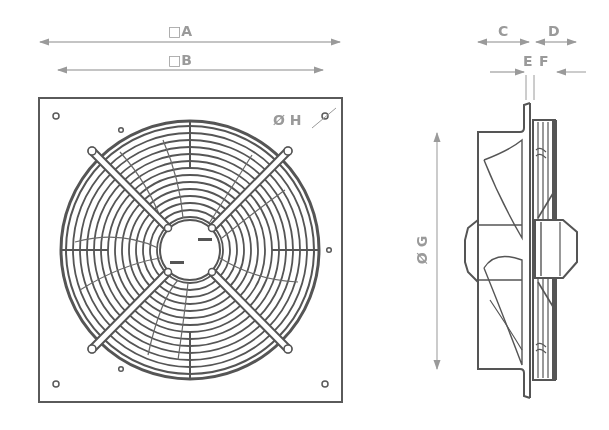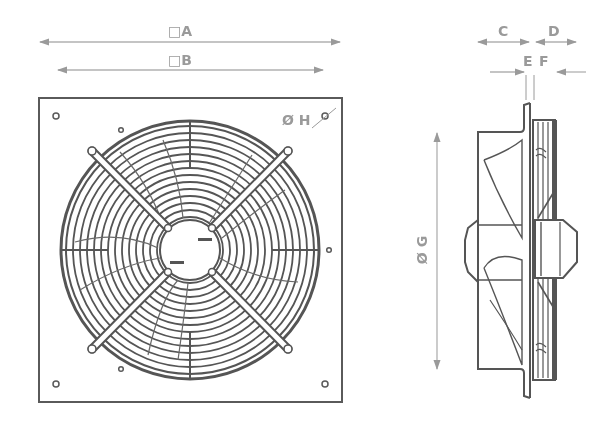--- a/index.html
+++ b/index.html
@@ -149,7 +149,7 @@
   
   <div class="lbl" style="left:168px; top:24px;">□A</div>
   <div class="lbl" style="left:168px; top:53px;">□B</div>
-  <div class="lbl" style="left:282px; top:113px;">Ø H</div>
+  <div class="lbl" style="left:273px; top:113px;">Ø H</div>
   <div class="lbl" style="left:498px; top:24px;">C</div>
   <div class="lbl" style="left:548px; top:24px;">D</div>
   <div class="lbl" style="left:523px; top:54px;">E</div>

